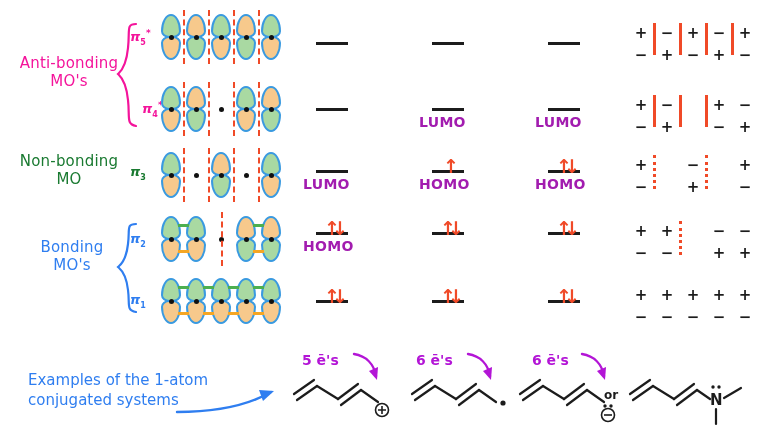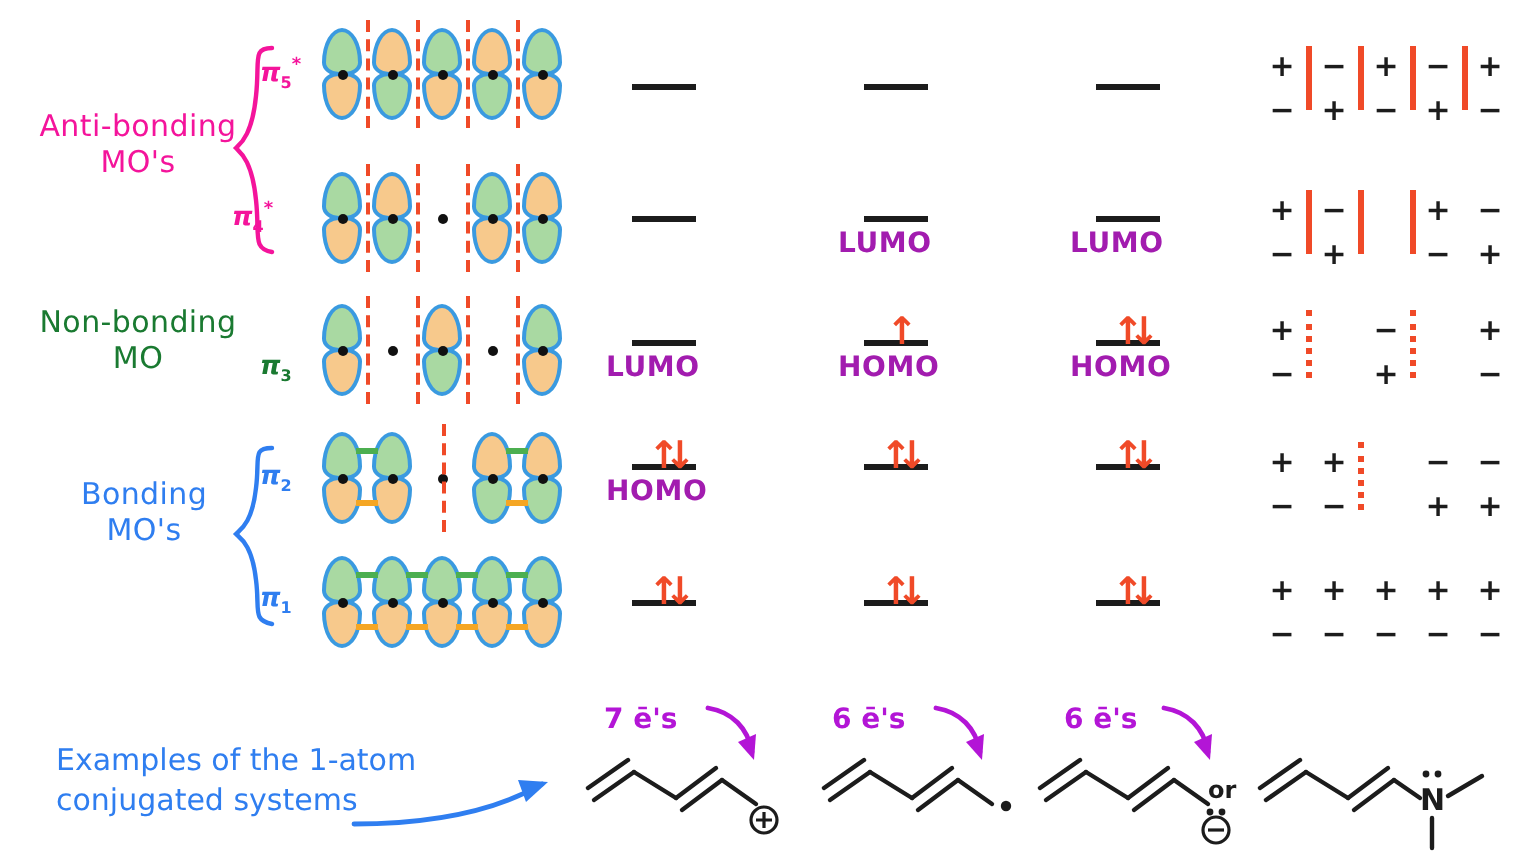--- a/index.html
+++ b/index.html
@@ -183,7 +183,7 @@
     <span>π</span><sub>5</sub><sup>*</sup>
   </div>
 
-  <div class="abs molabel c-anti" style="left:116px;top:100px;">
+  <div class="abs molabel c-anti" style="left:142px;top:100px;">
     <span>π</span><sub>4</sub><sup>*</sup>
   </div>
 

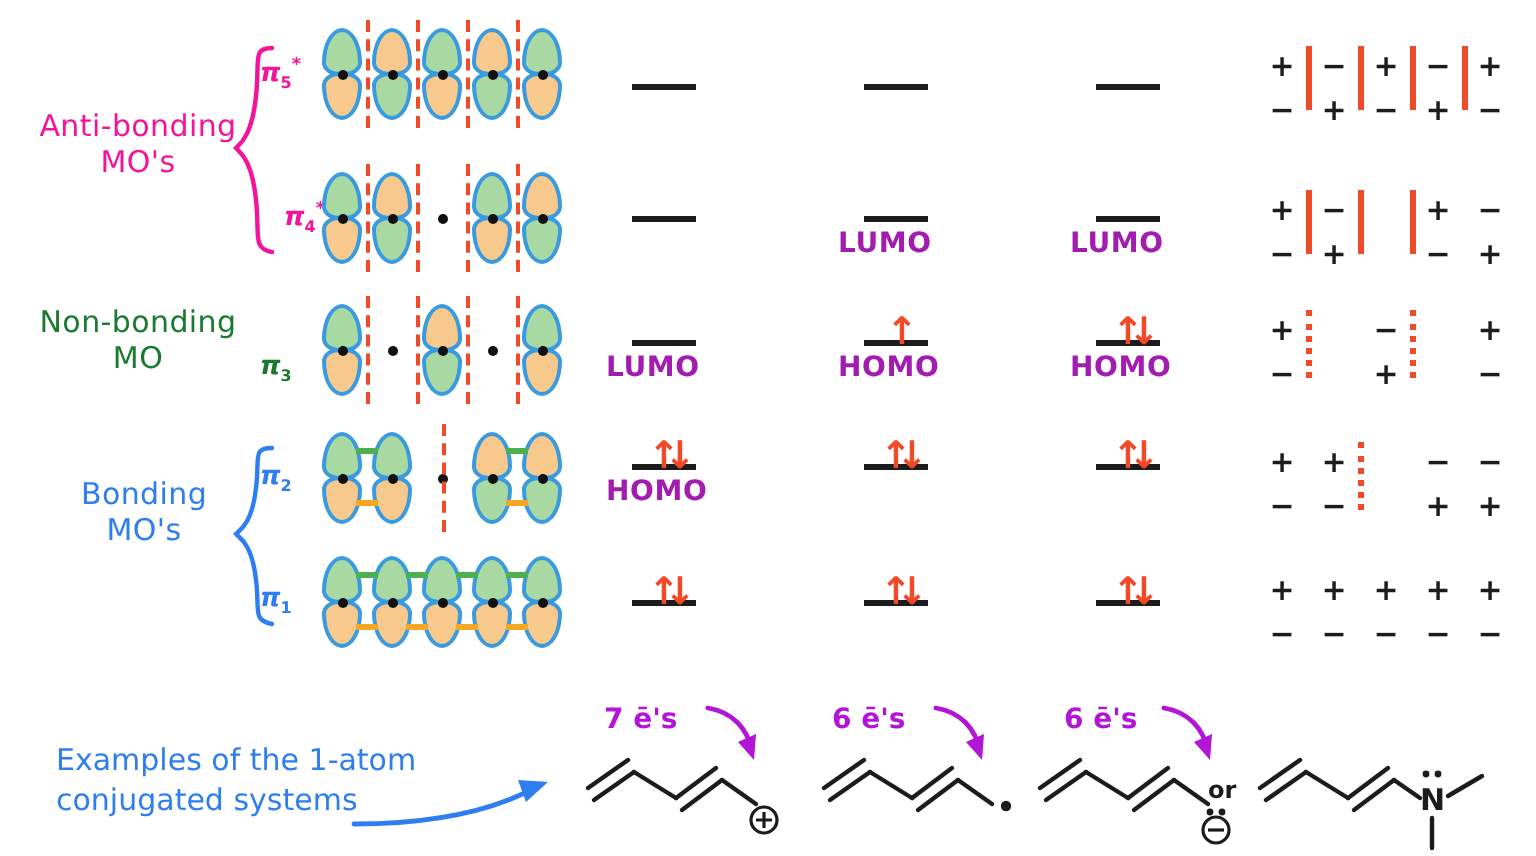--- a/index.html
+++ b/index.html
@@ -187,7 +187,7 @@
     <span>π</span><sub>4</sub><sup>*</sup>
   </div>
 
-  <div class="abs molabel c-non" style="left:130px;top:176px;">
+  <div class="abs molabel c-non" style="left:130px;top:164px;">
     <span>π</span><sub>3</sub>
   </div>
 

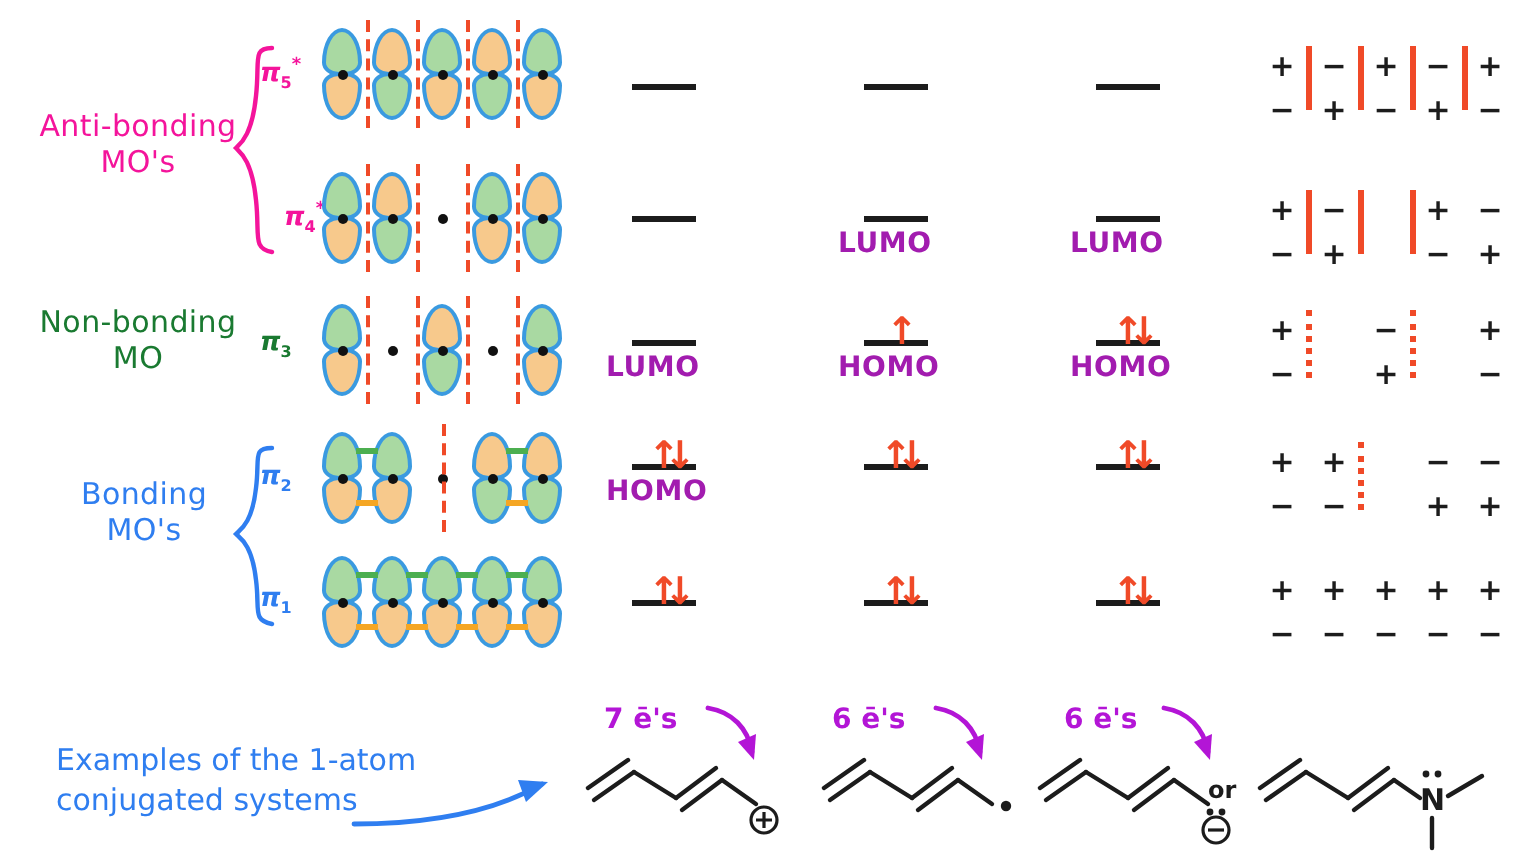--- a/index.html
+++ b/index.html
@@ -438,7 +438,7 @@
       <div class="signcell" style="left: 738px; top: 310px;">−</div>
     </div>
 
-  <div class="ecount" style="left:302px;top:352px;">7 ē's</div>
+  <div class="ecount" style="left:302px;top:352px;">5 ē's</div>
   <svg class="abs" style="left:352px;top:352px;" width="40" height="34">
     <path d="M2 2 C 14 4, 22 12, 24 24" fill="none" stroke="#b315d6" stroke-width="2.4" stroke-linecap="round"></path>
     <path d="M17 19 L25 28 L26 15 Z" fill="#b315d6"></path>

